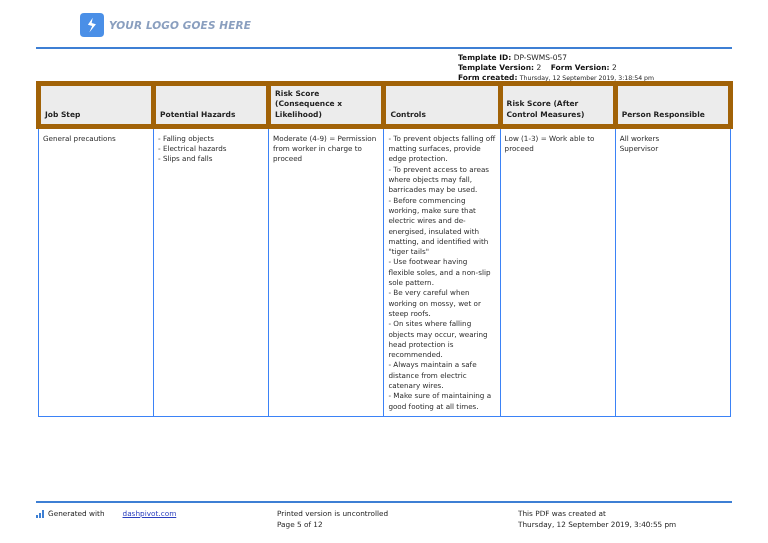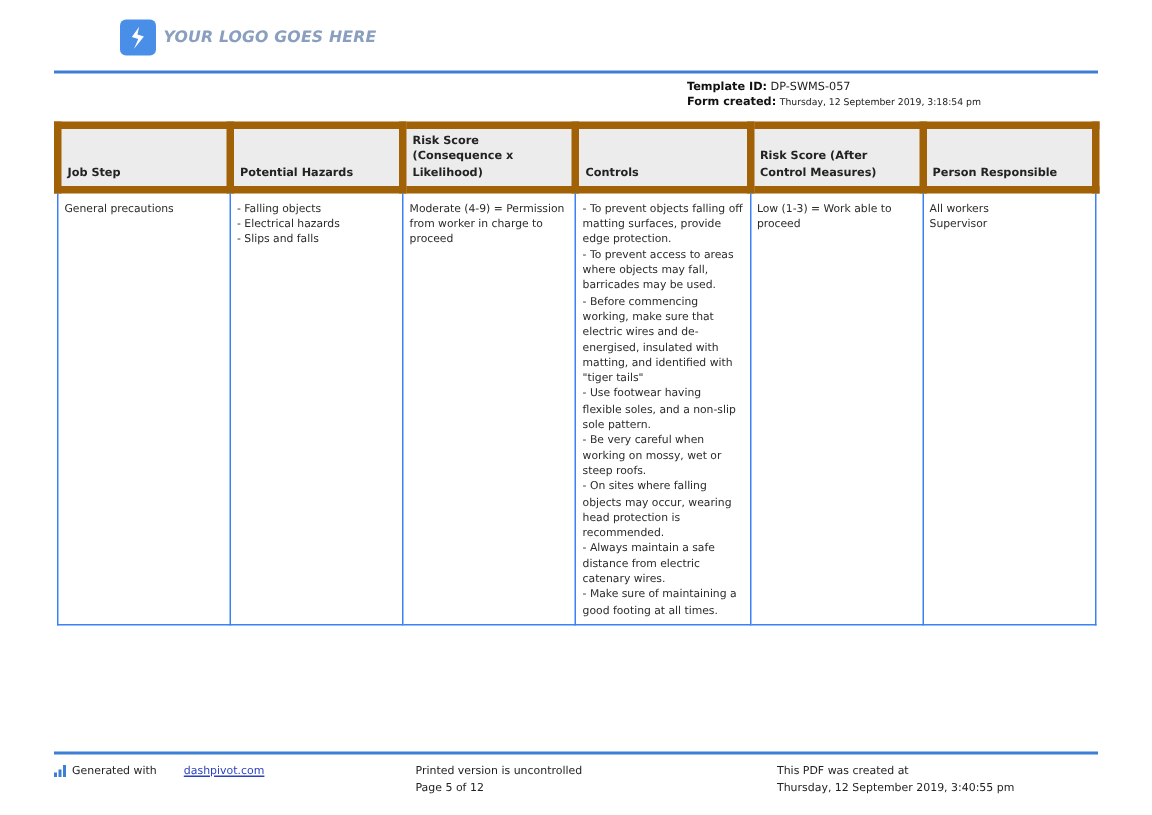--- a/index.html
+++ b/index.html
@@ -41,6 +41,7 @@
 
   <div class="meta-col" style="left:422px;margin-top:41px;">
     <div><b>Template ID:</b> <span>DP-SWMS-057</span></div>
+    <div><b>Template Version:</b> <span>2</span>&nbsp;&nbsp;&nbsp;&nbsp;<b>Form Version:</b> <span>2</span></div>
     <div><b>Form created:</b> <span class="meta-small">Thursday, 12 September 2019, 3:18:54 pm</span></div>
   </div>
 </div>

